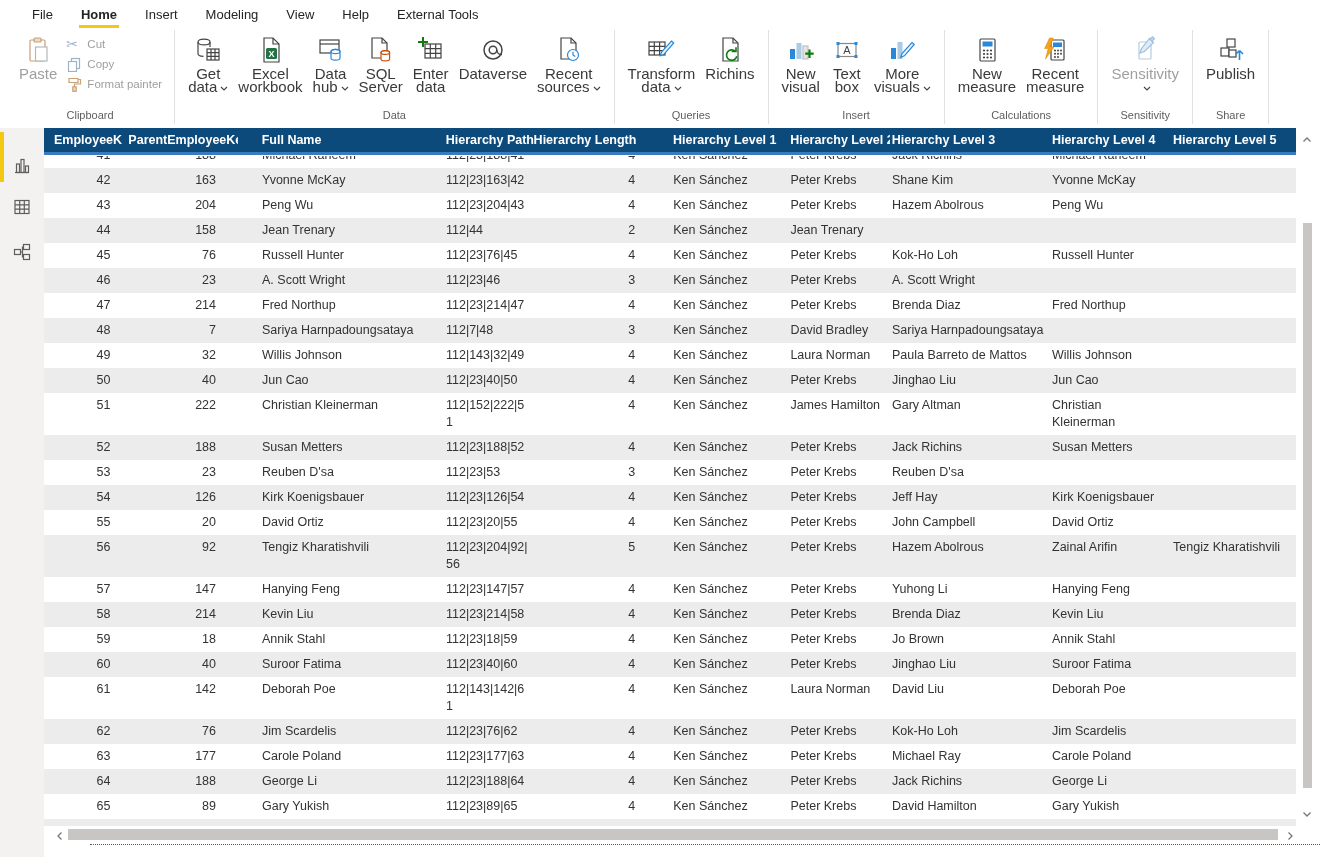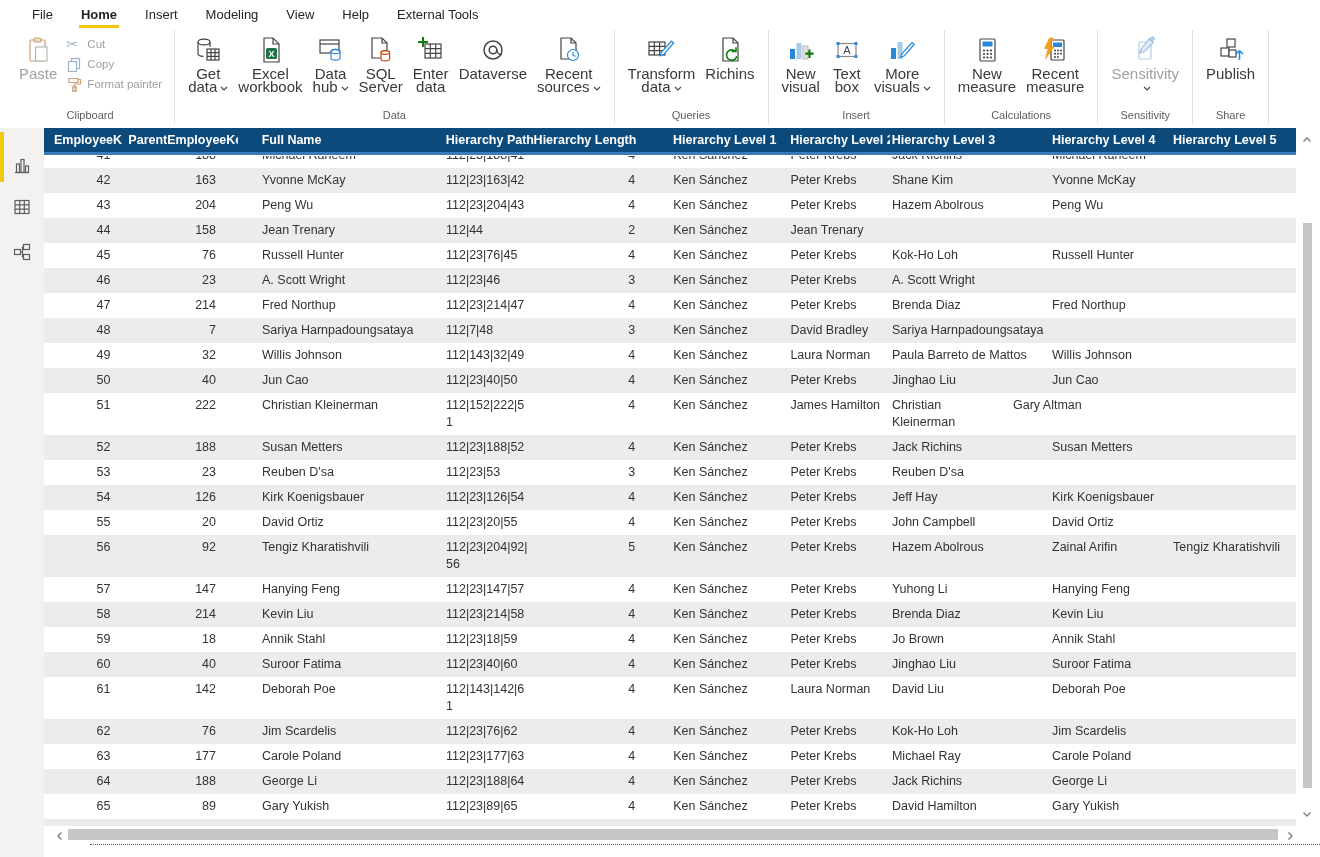--- a/index.html
+++ b/index.html
@@ -531,8 +531,8 @@
         <div class="cell c4">4</div>
         <div class="cell c5">Ken Sánchez</div>
         <div class="cell c6">James Hamilton</div>
+        <div class="cell c7">Gary Altman</div>
         <div class="cell c8">Christian<br>Kleinerman</div>
-        <div class="cell c7">Gary Altman</div>
         <div class="cell c9"></div>
       </div>
       <div class="trow alt">

